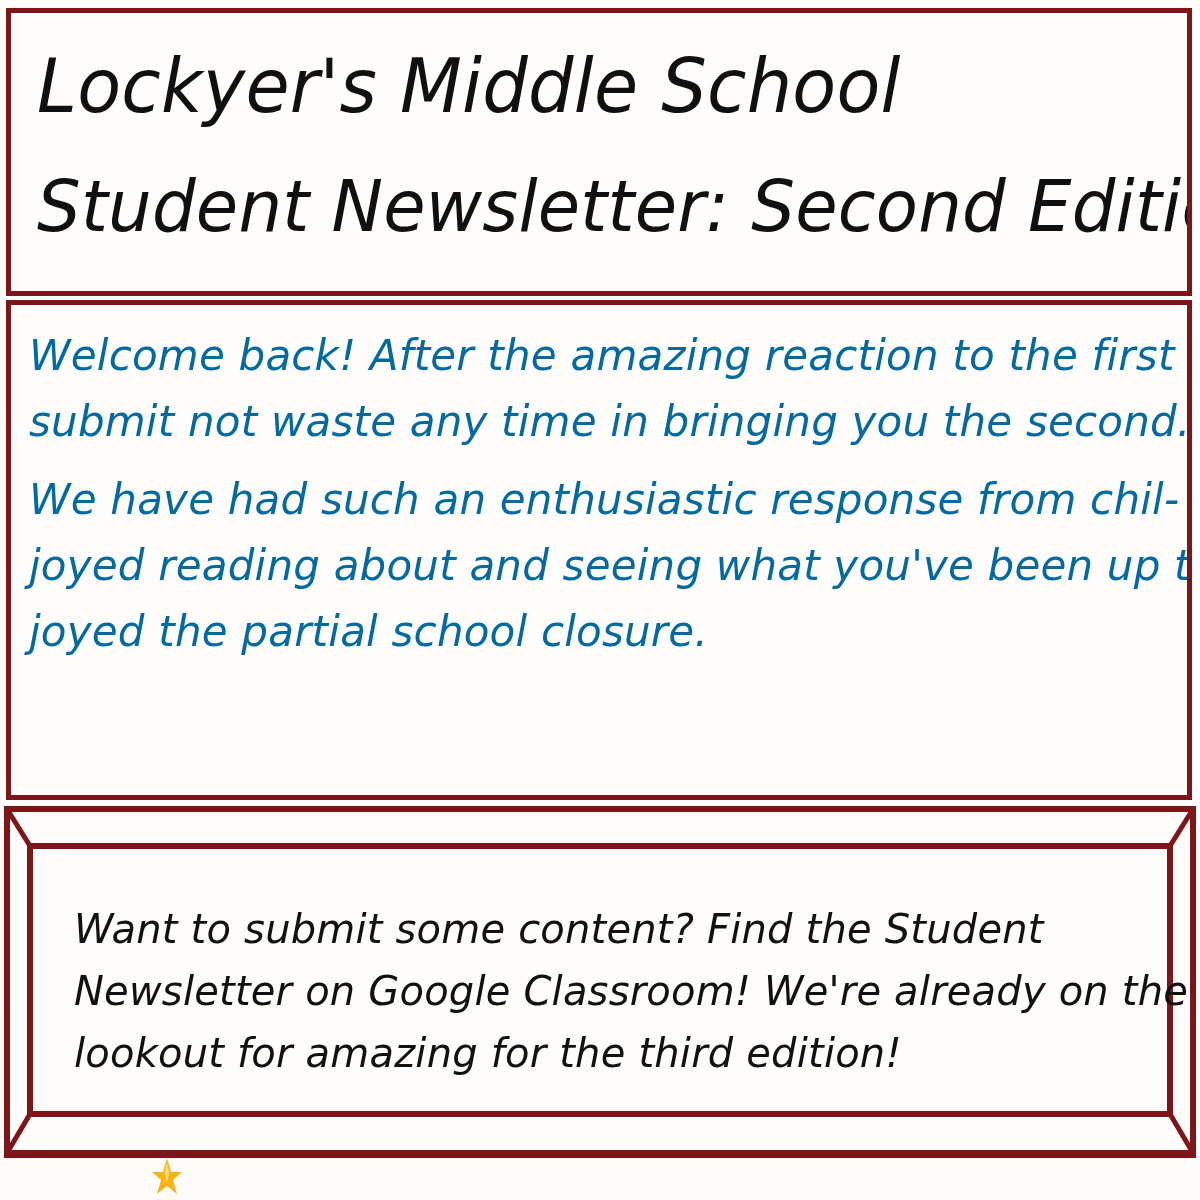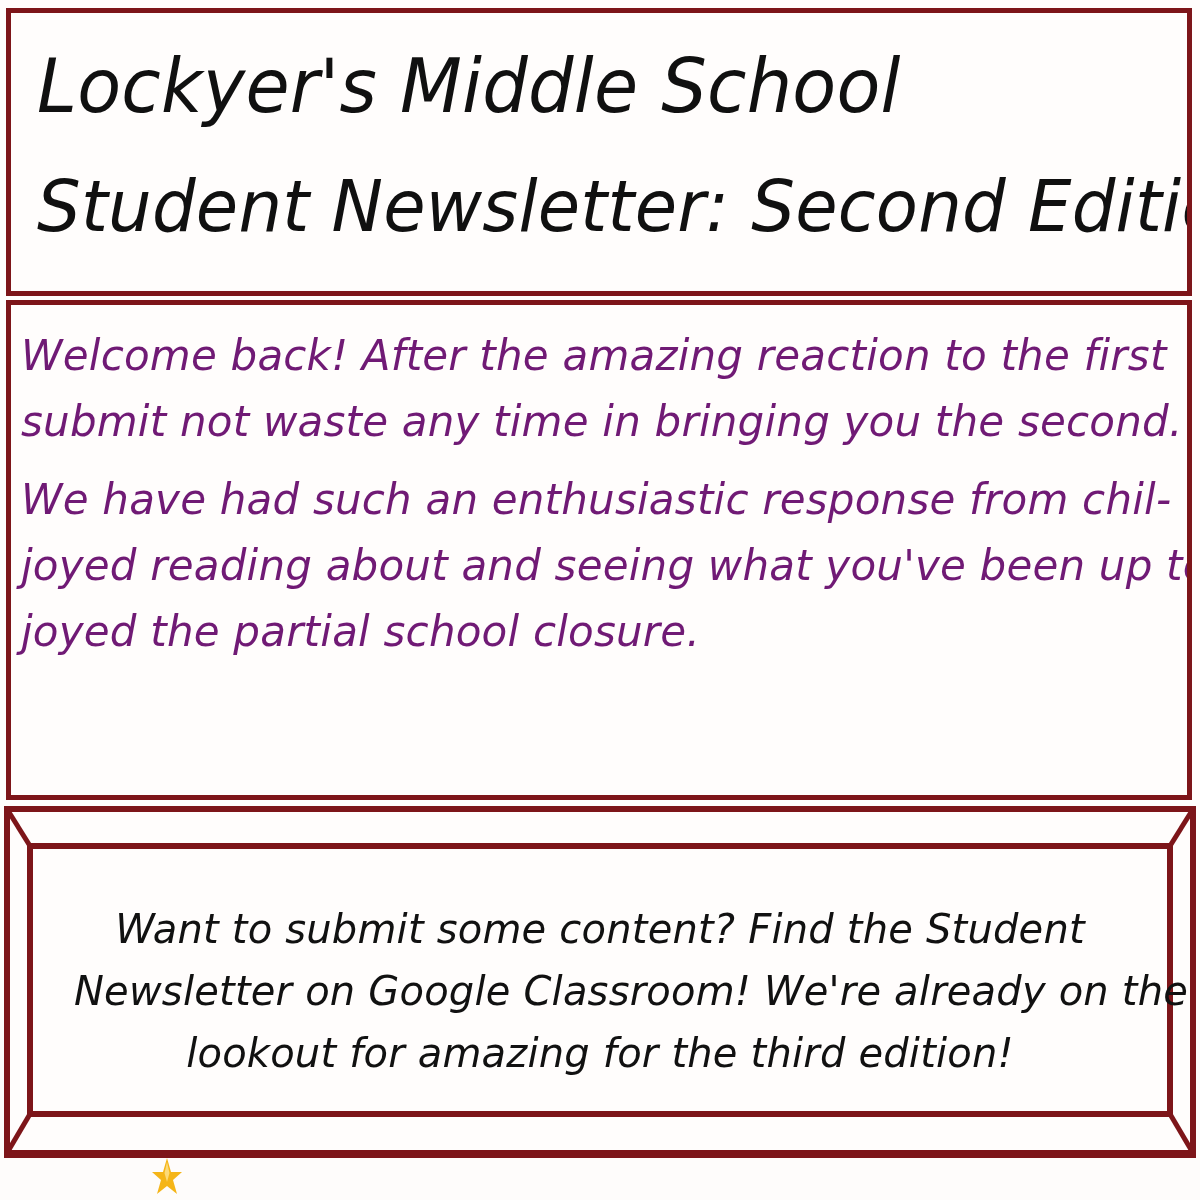--- a/index.html
+++ b/index.html
@@ -75,8 +75,8 @@
   .para {
     font-size: 42px;
     line-height: 66px;
-    margin: 0 0 12px 0;
-    color: #701a75;
+    margin: 0 0 12px 8px;
+    color: #0369a1;
   }
   .para .ln {
     display: block;

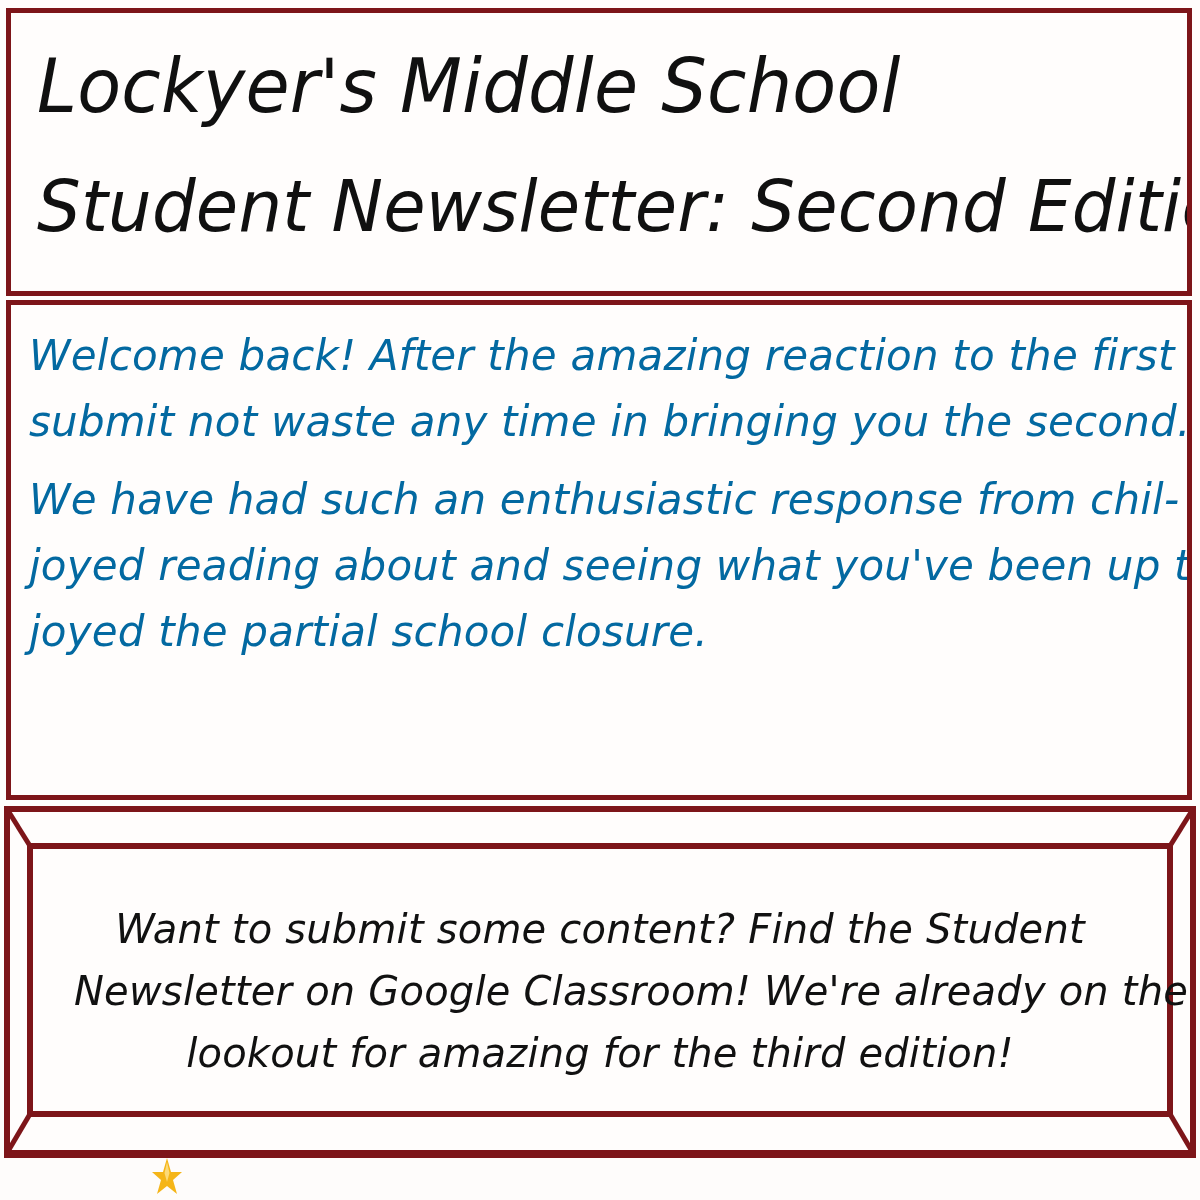--- a/index.html
+++ b/index.html
@@ -103,7 +103,7 @@
     left: 70px;
     top: 92px;
     width: 1052px;
-    text-align: center;
+    text-align: left;
     font-size: 40px;
     line-height: 62px;
     color: #111;

